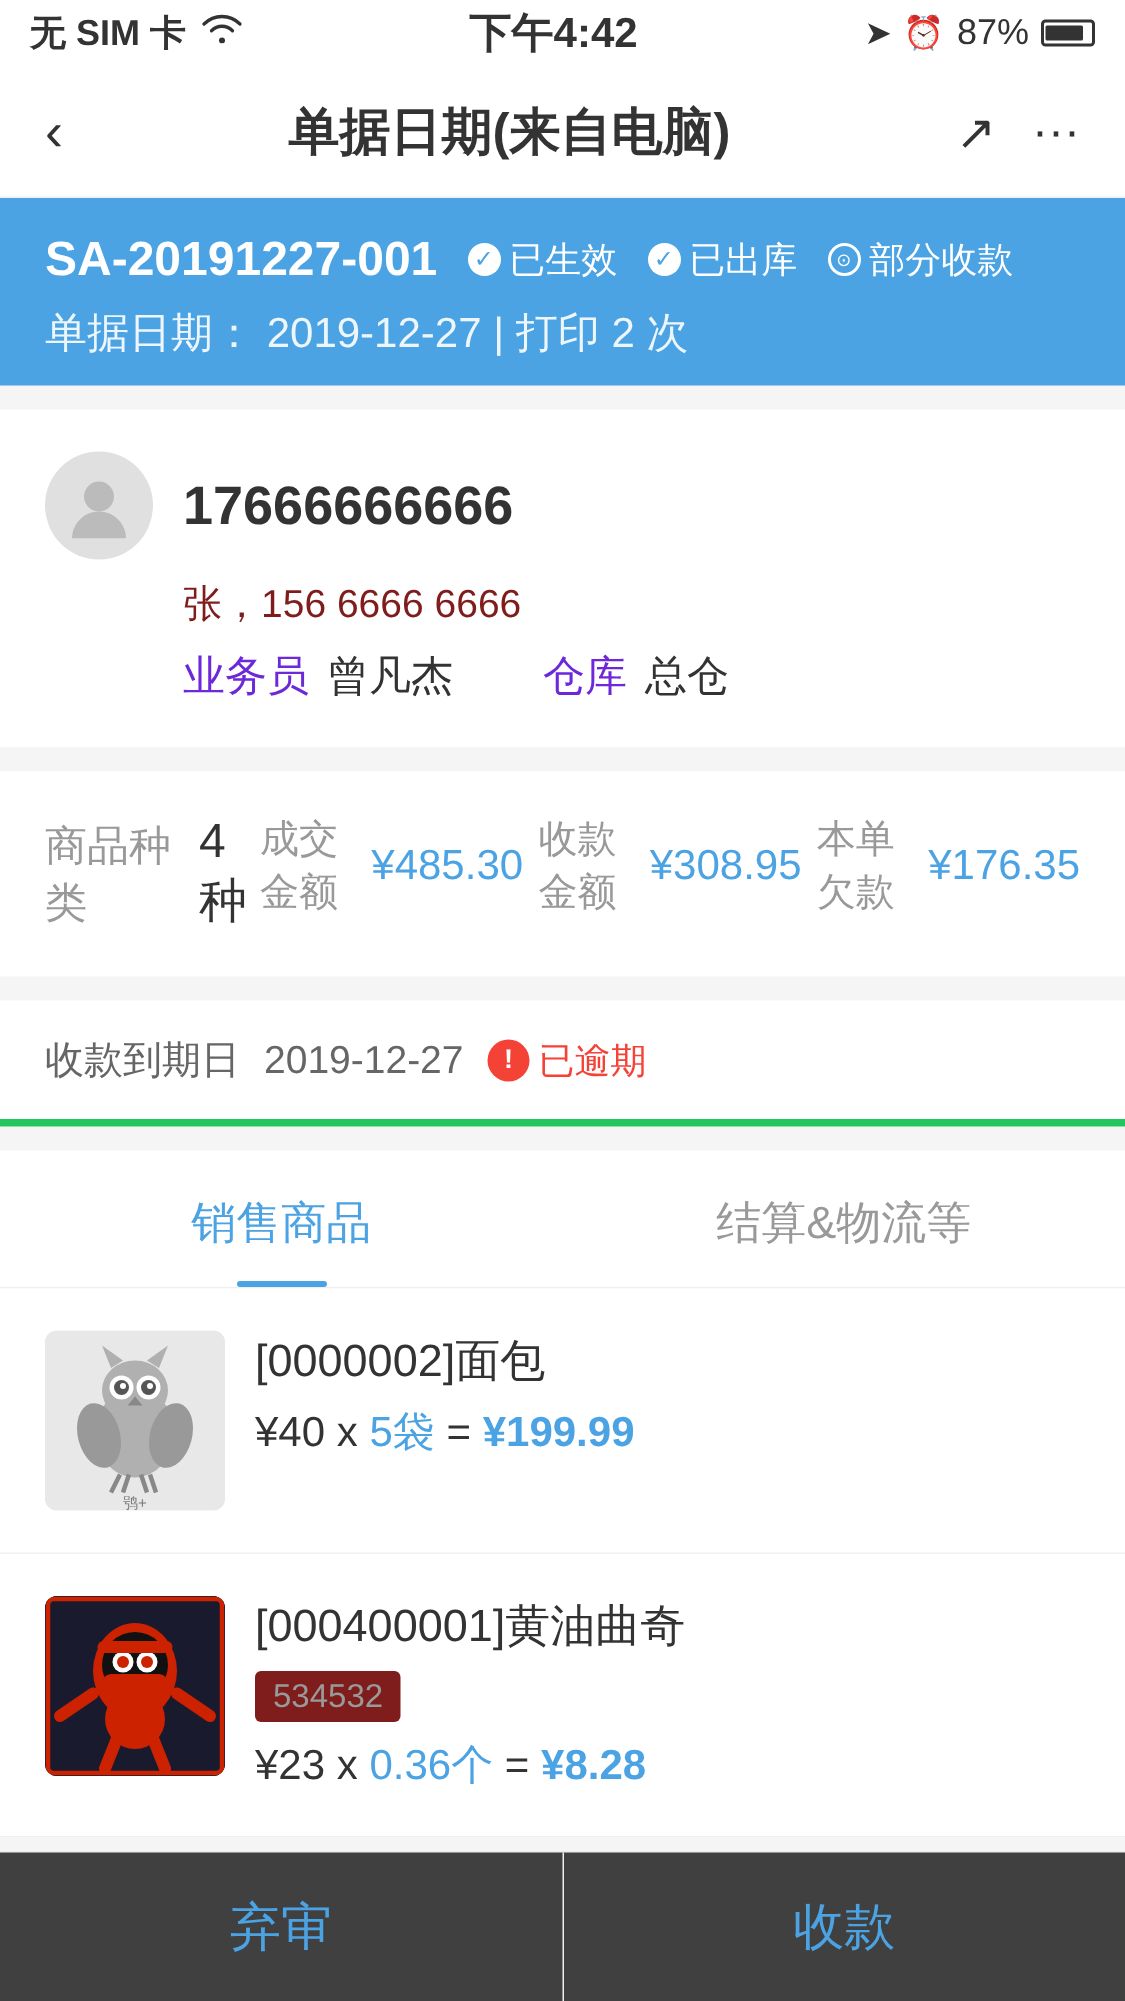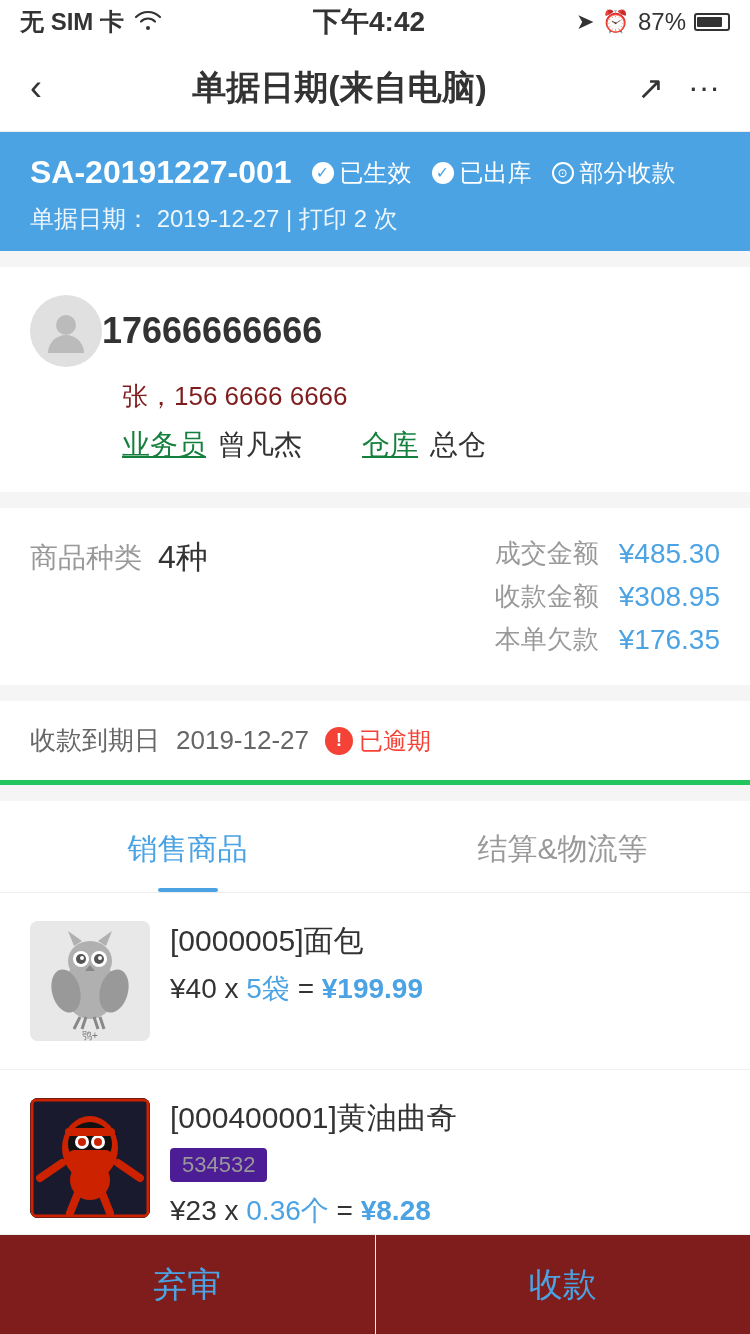--- a/index.html
+++ b/index.html
@@ -112,7 +112,7 @@
       color: #fff;
     }
     .order-meta {
-      font-size: 24px;
+      font-size: 28px;
       color: rgba(255,255,255,0.9);
     }
 

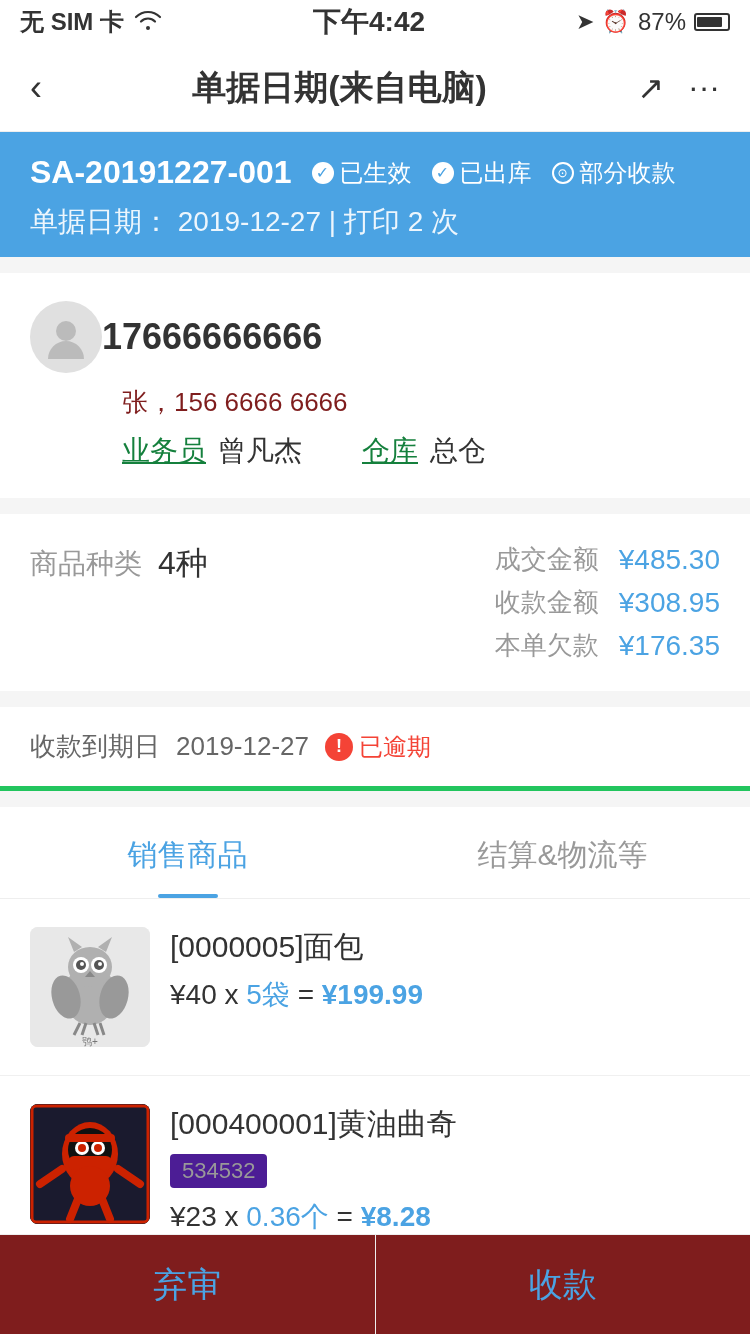--- a/index.html
+++ b/index.html
@@ -125,6 +125,7 @@
     .customer-top {
       display: flex;
       align-items: center;
+      gap: 20px;
       margin-bottom: 12px;
     }
     .avatar {

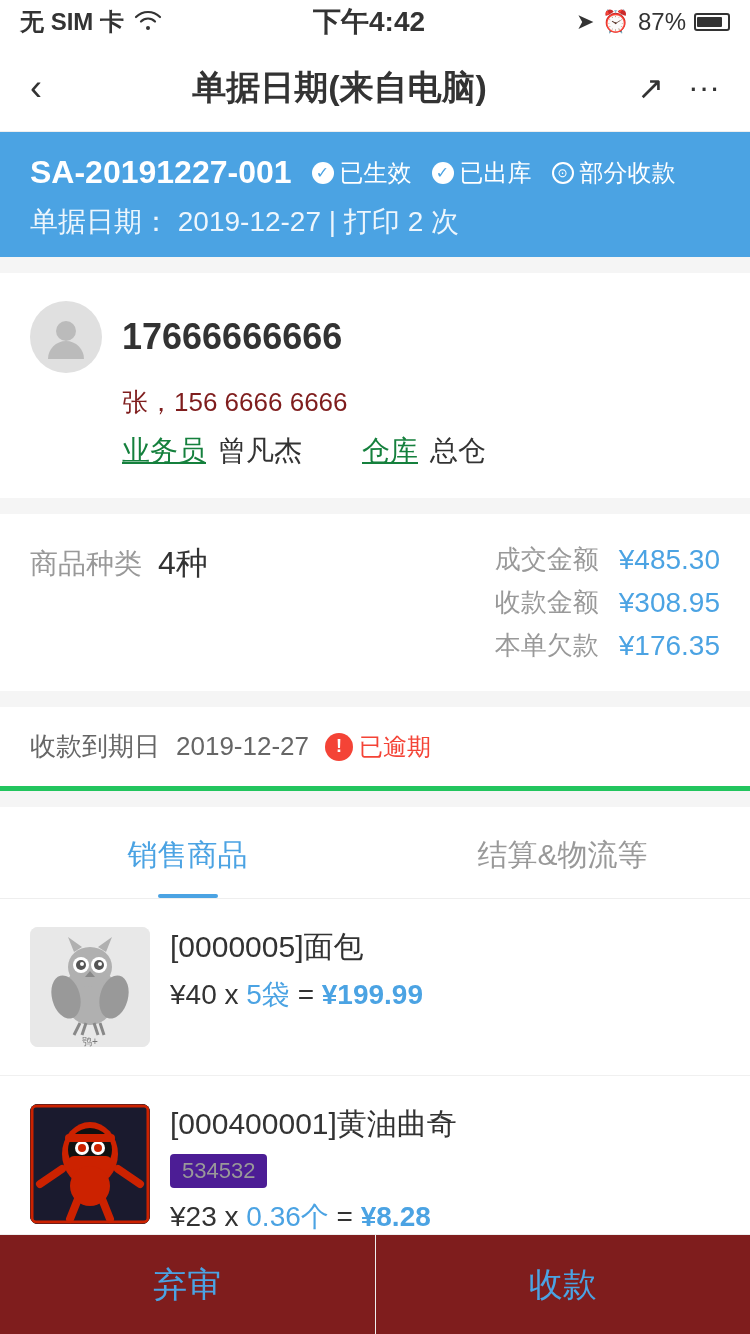--- a/index.html
+++ b/index.html
@@ -164,7 +164,7 @@
       font-size: 28px;
       color: #666;
     }
-    .extra-label { color: #15803d; text-decoration: underline; }
+    .extra-label { color: #6d28d9; }
     .extra-value { color: #333; }
 
     

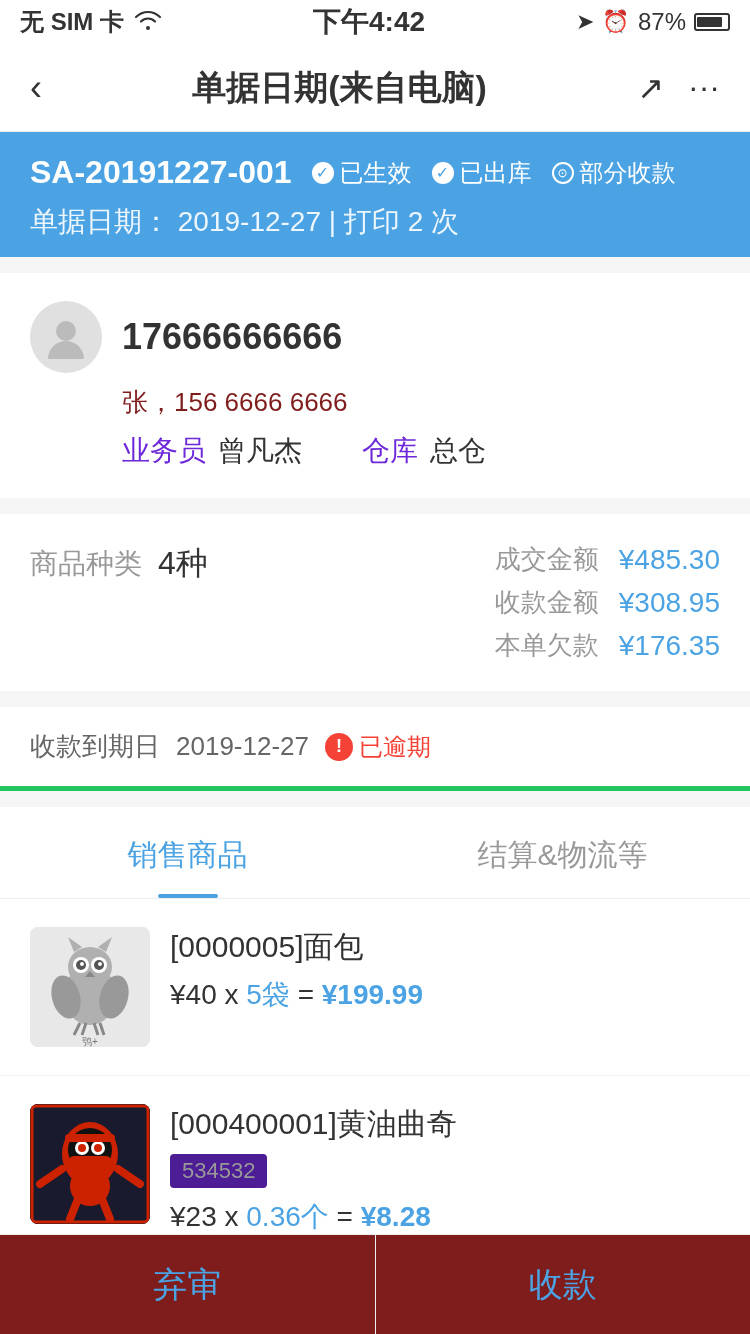--- a/index.html
+++ b/index.html
@@ -189,9 +189,10 @@
     .stat-kinds { font-size: 32px; color: #333; }
     .stats-right {
       display: flex;
-      flex-direction: column;
+      flex-direction: row;
       align-items: flex-end;
       gap: 8px;
+      text-align: center;
     }
     .stats-right .amount-row {
       display: flex;

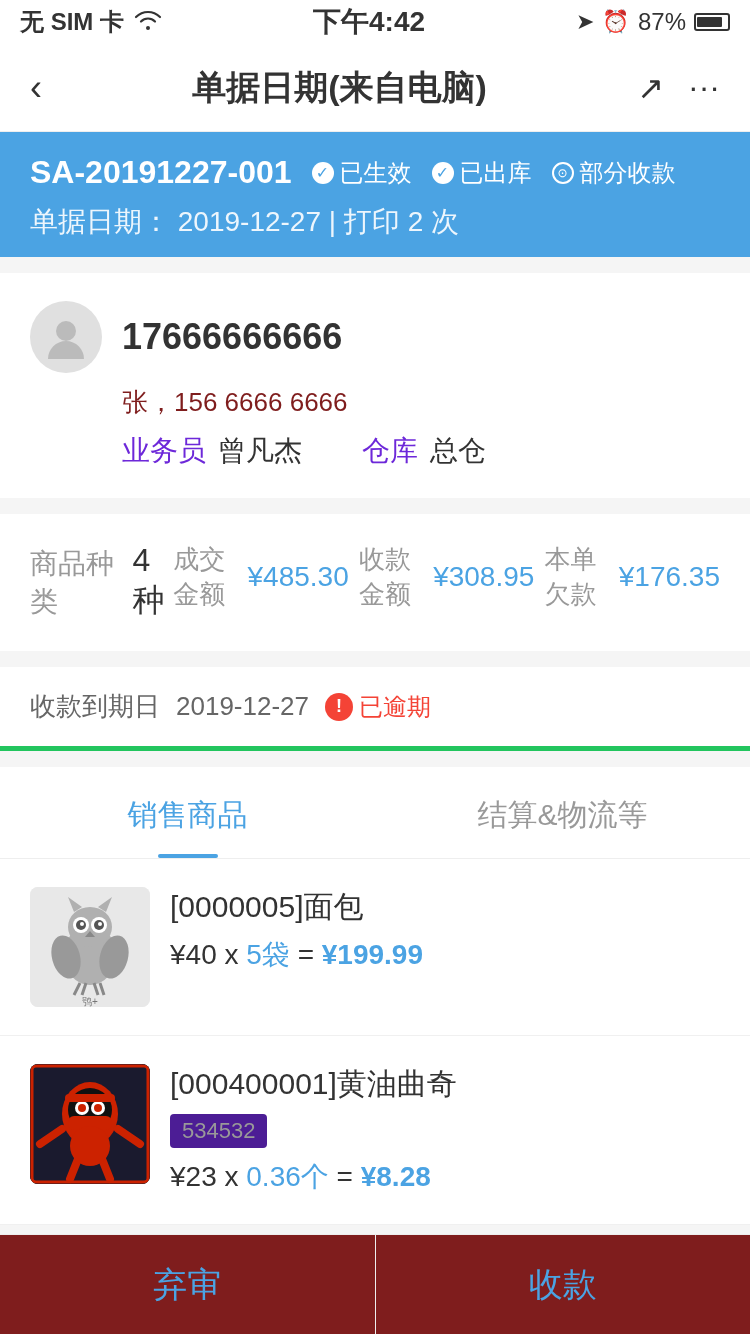--- a/index.html
+++ b/index.html
@@ -520,7 +520,7 @@
         </svg>
       </div>
       <div class="product-info">
-        <div class="product-name">[0000005]面包</div>
+        <div class="product-name">[0000002]面包</div>
         <div class="product-price">
           <span>¥40</span>
           <span> x </span>

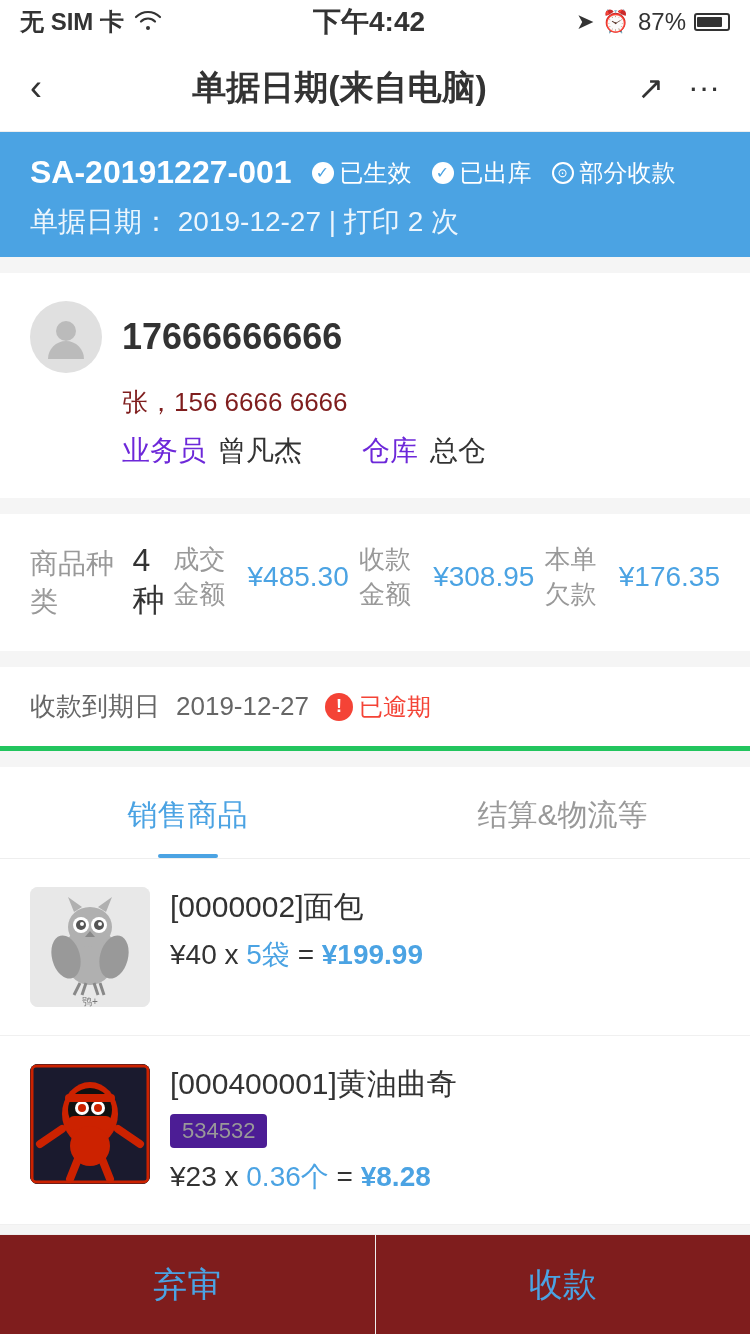--- a/index.html
+++ b/index.html
@@ -300,7 +300,7 @@
     }
     .product-sku {
       display: inline-block;
-      background: #4c1d95;
+      background: #7f1d1d;
       color: #999;
       font-size: 22px;
       padding: 4px 12px;

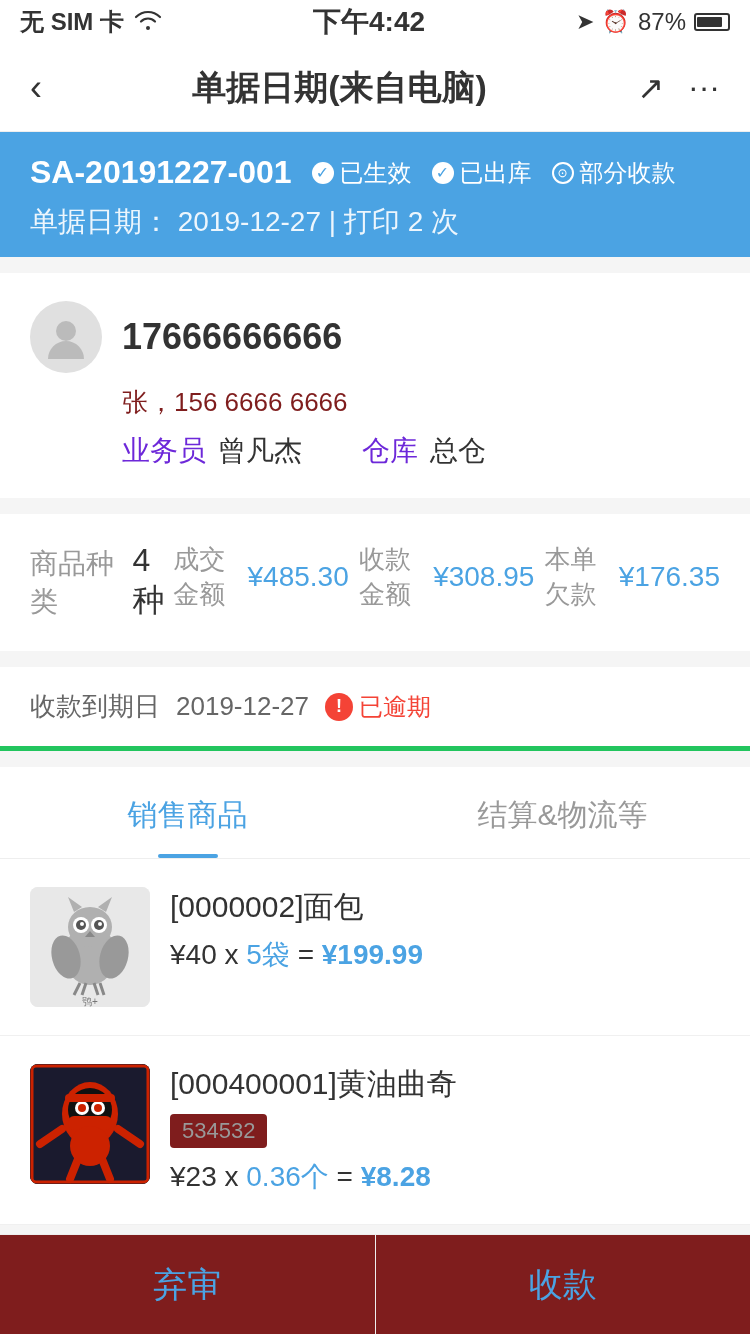--- a/index.html
+++ b/index.html
@@ -323,7 +323,7 @@
       left: 0;
       width: 750px;
       height: 100px;
-      background: #7f1d1d;
+      background: #404040;
       border-top: 1px solid #eee;
       display: flex;
       align-items: center;

